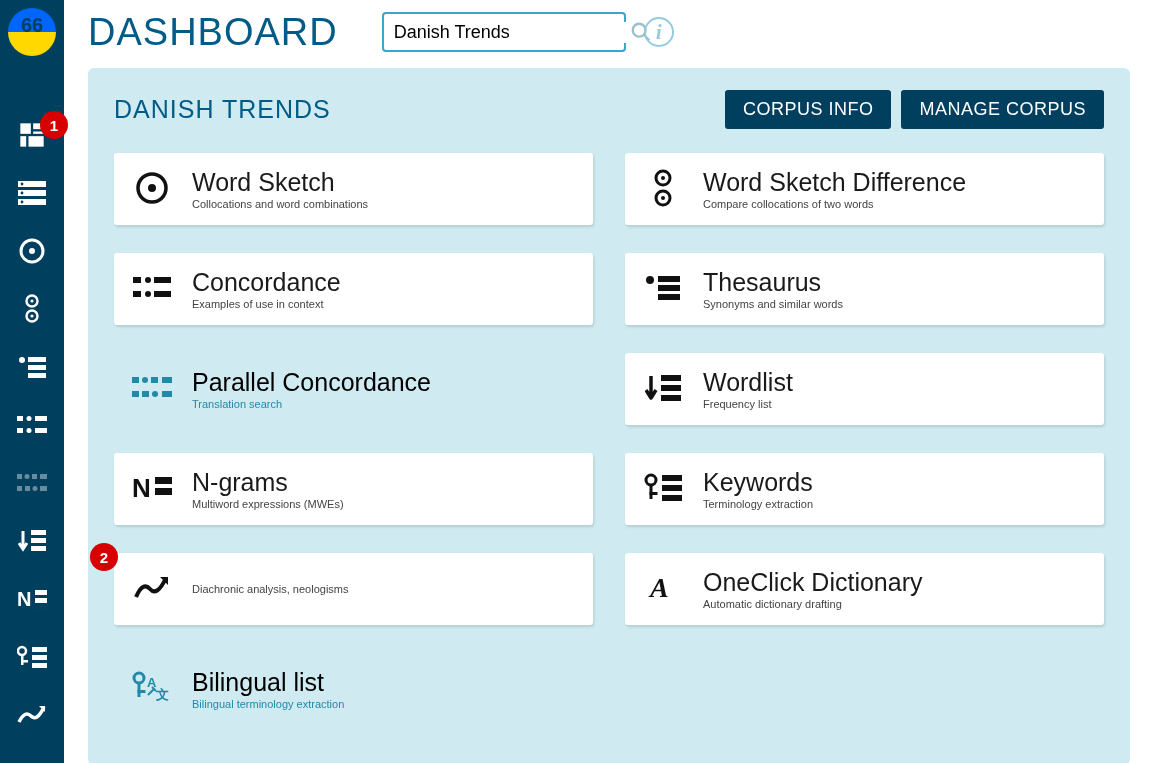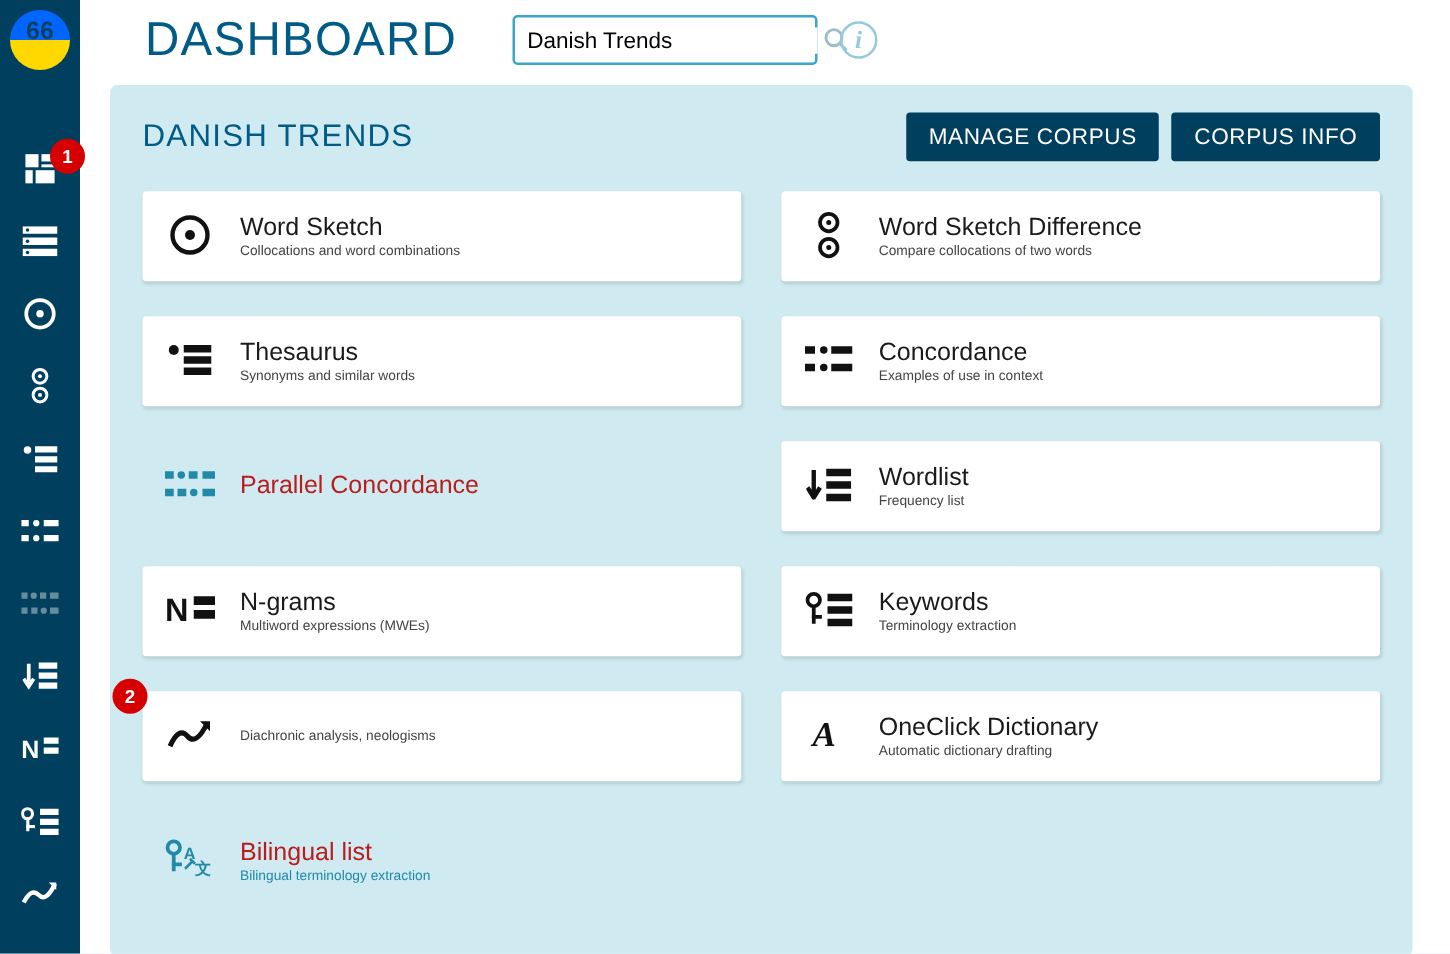--- a/index.html
+++ b/index.html
@@ -16,7 +16,7 @@
   
   
   .main { flex: 1; padding: 0 0 0 24px; }
-  .topbar { display: flex; align-items: center; height: 64px; margin-left: 28px; }
+  .topbar { display: flex; align-items: center; height: 64px; }
   .page-title { color: #005b87; font-size: 38px; font-weight: 400; letter-spacing: 1px; margin-right: 44px; }
   .search { border: 2px solid #3aa6cc; border-radius: 4px; height: 40px; width: 244px; display: flex; align-items: center; padding: 0 10px; }
   .search input { border: none; outline: none; font-size: 18px; flex: 1; font-family: inherit; }

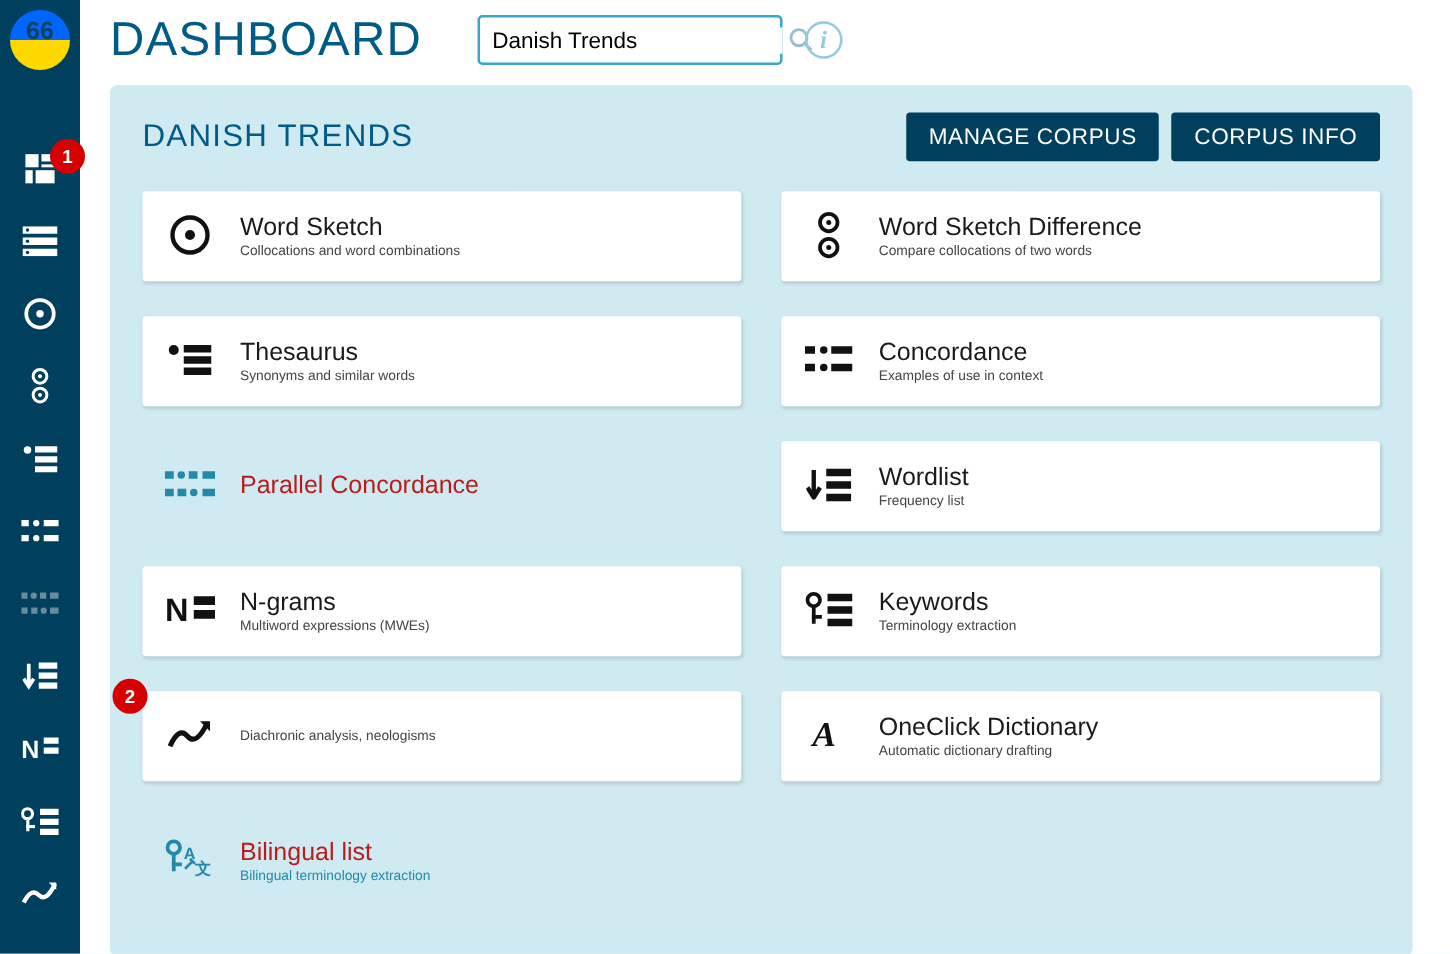--- a/index.html
+++ b/index.html
@@ -178,8 +178,8 @@
       <div class="panel-header">
         <div class="corpus-name">DANISH TRENDS</div>
         <div class="header-buttons">
+          <button class="hbtn">CORPUS INFO</button>
           <button class="hbtn">MANAGE CORPUS</button>
-          <button class="hbtn">CORPUS INFO</button>
         </div>
       </div>
 

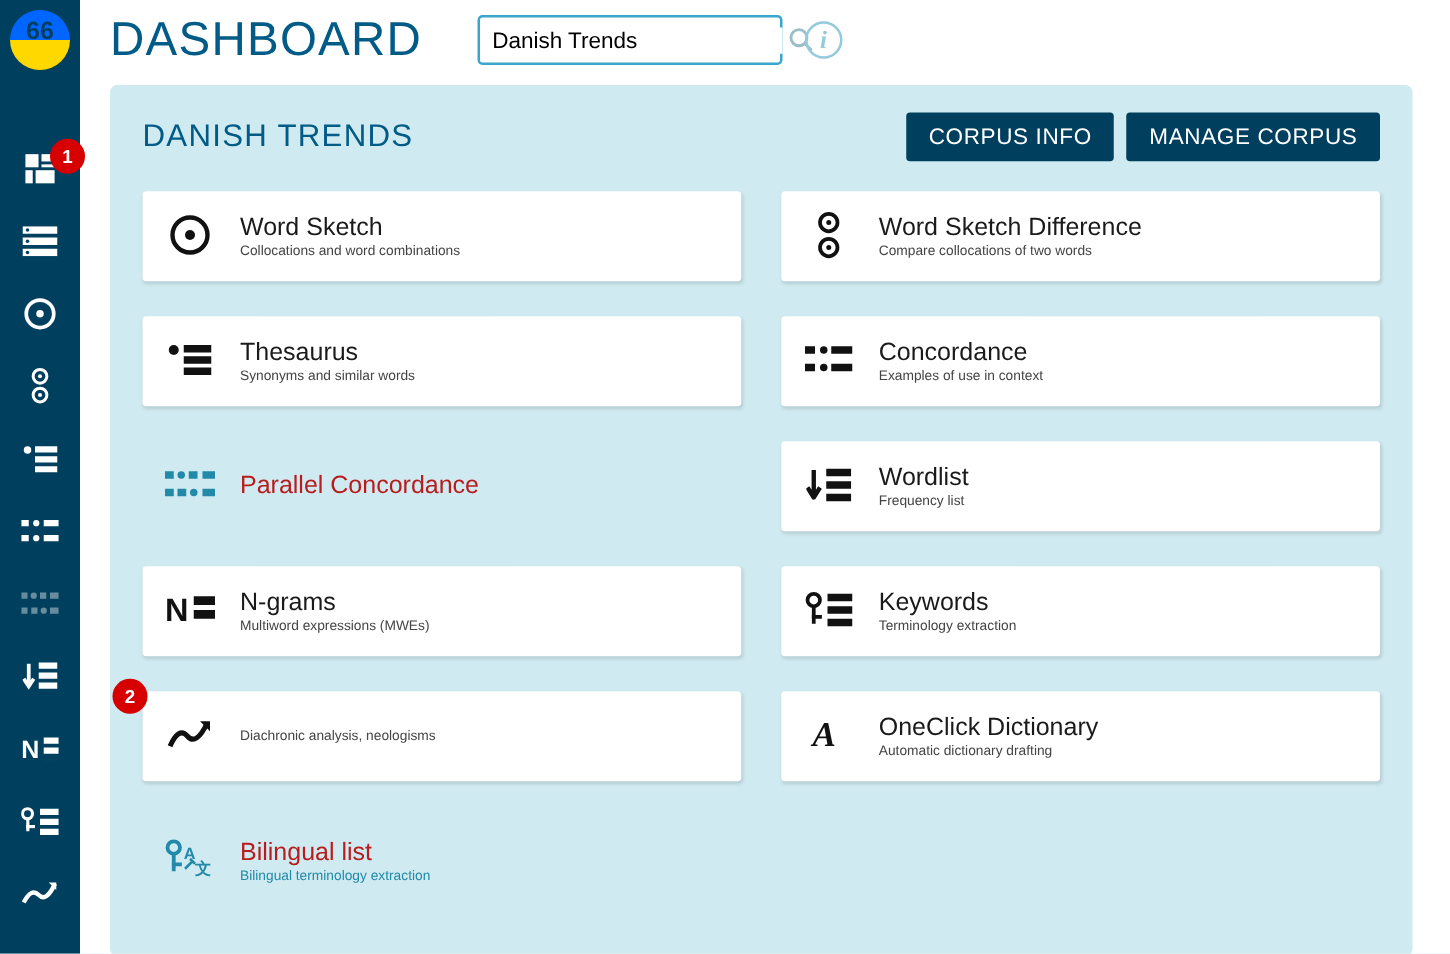--- a/index.html
+++ b/index.html
@@ -36,7 +36,7 @@
   .card.disabled .card-sub { color: #2289a9; }
   .card-icon { width: 40px; height: 40px; display: flex; align-items: center; justify-content: center; flex-shrink: 0; }
   .card-text { display: flex; flex-direction: column; }
-  .card-title { font-size: 20px; color: #1a1a1a; font-weight: 400; line-height: 1.2; }
+  .card-title { font-size: 25px; color: #1a1a1a; font-weight: 400; line-height: 1.2; }
   .card-sub { font-size: 11px; color: #444; margin-top: 1px; }
   .card .badge { left: -24px; top: -10px; right: auto; }
   

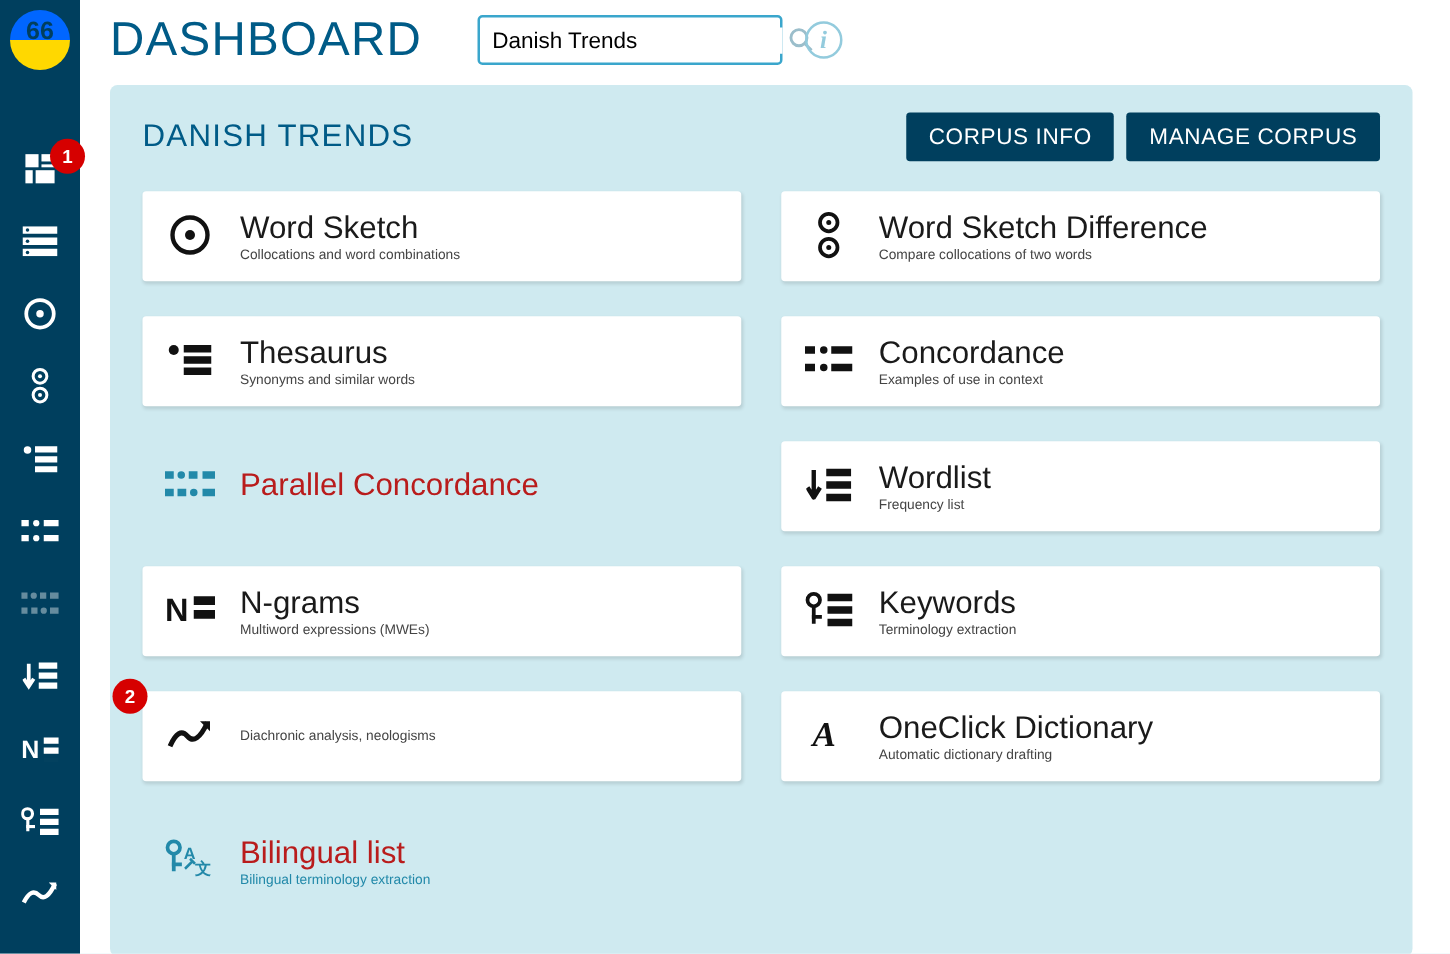--- a/index.html
+++ b/index.html
@@ -215,21 +215,6 @@
 
         <div class="card">
           <div class="card-icon">
-            <svg width="36" height="28" viewBox="0 0 36 28">
-                <circle cx="5" cy="6" r="4" fill="#111"></circle>
-                <rect x="13" y="2" width="22" height="6" fill="#111"></rect>
-                <rect x="13" y="11" width="22" height="6" fill="#111"></rect>
-                <rect x="13" y="20" width="22" height="6" fill="#111"></rect>
-              </svg>
-          </div>
-          <div class="card-text">
-            <span class="card-title">Thesaurus</span>
-            <span class="card-sub">Synonyms and similar words</span>
-          </div>
-        </div>
-
-        <div class="card">
-          <div class="card-icon">
             <svg width="38" height="26" viewBox="0 0 38 26">
                 <rect x="0" y="2" width="8" height="6" fill="#111"></rect>
                 <circle cx="15" cy="5" r="3" fill="#111"></circle>
@@ -242,6 +227,21 @@
           <div class="card-text">
             <span class="card-title">Concordance</span>
             <span class="card-sub">Examples of use in context</span>
+          </div>
+        </div>
+
+        <div class="card">
+          <div class="card-icon">
+            <svg width="36" height="28" viewBox="0 0 36 28">
+                <circle cx="5" cy="6" r="4" fill="#111"></circle>
+                <rect x="13" y="2" width="22" height="6" fill="#111"></rect>
+                <rect x="13" y="11" width="22" height="6" fill="#111"></rect>
+                <rect x="13" y="20" width="22" height="6" fill="#111"></rect>
+              </svg>
+          </div>
+          <div class="card-text">
+            <span class="card-title">Thesaurus</span>
+            <span class="card-sub">Synonyms and similar words</span>
           </div>
         </div>
 

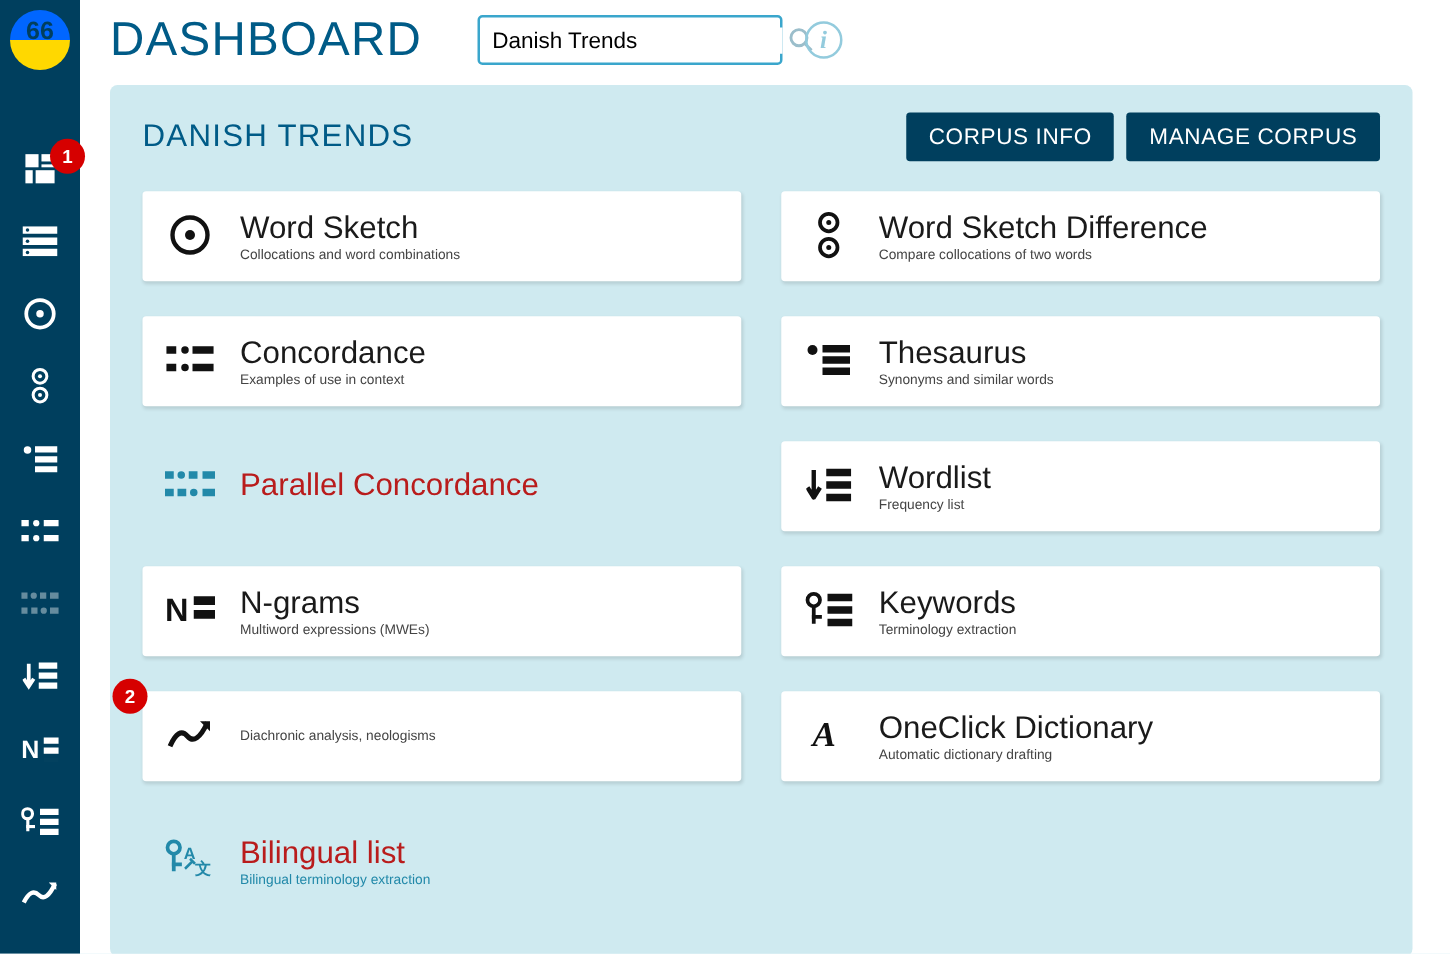--- a/index.html
+++ b/index.html
@@ -32,7 +32,7 @@
   .grid { display: grid; grid-template-columns: 1fr 1fr; gap: 28px 32px; }
   .card { background: #fff; border-radius: 3px; padding: 12px 18px 14px 18px; display: flex; align-items: center; gap: 20px; cursor: pointer; box-shadow: 1px 2px 3px rgba(0,0,0,.12); min-height: 72px; position: relative; }
   .card.disabled { background: transparent; box-shadow: none; cursor: default; }
-  .card.disabled .card-title { color: #b91c1c; }
+  .card.disabled .card-title { color: #000000; }
   .card.disabled .card-sub { color: #2289a9; }
   .card-icon { width: 40px; height: 40px; display: flex; align-items: center; justify-content: center; flex-shrink: 0; }
   .card-text { display: flex; flex-direction: column; }

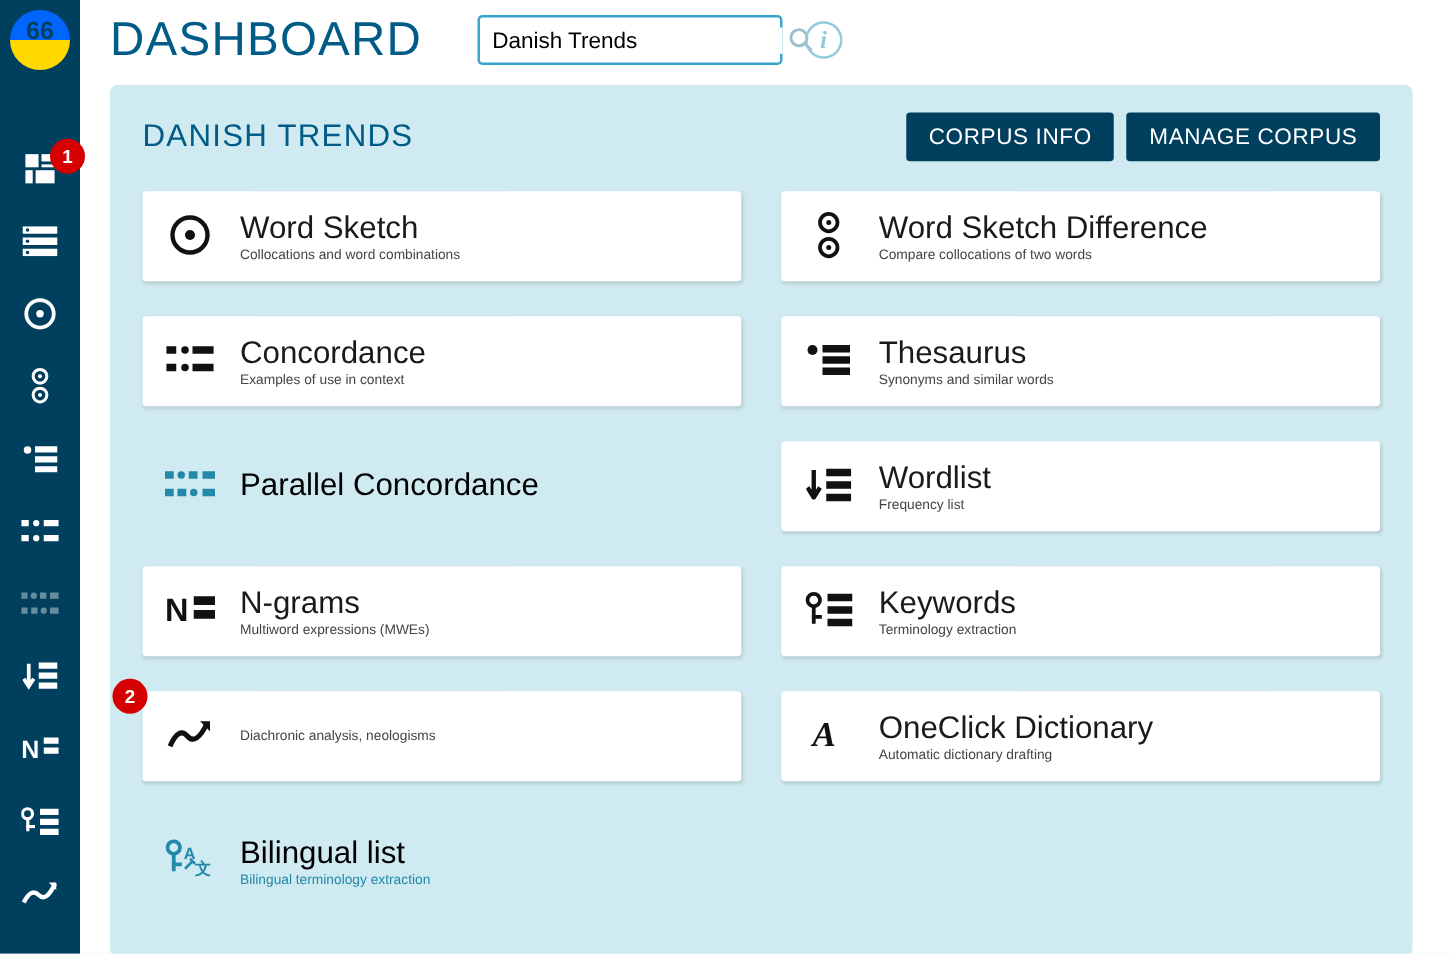--- a/index.html
+++ b/index.html
@@ -260,6 +260,7 @@
           </div>
           <div class="card-text">
             <span class="card-title">Parallel Concordance</span>
+            <span class="card-sub">Translation search</span>
           </div>
         </div>
 

